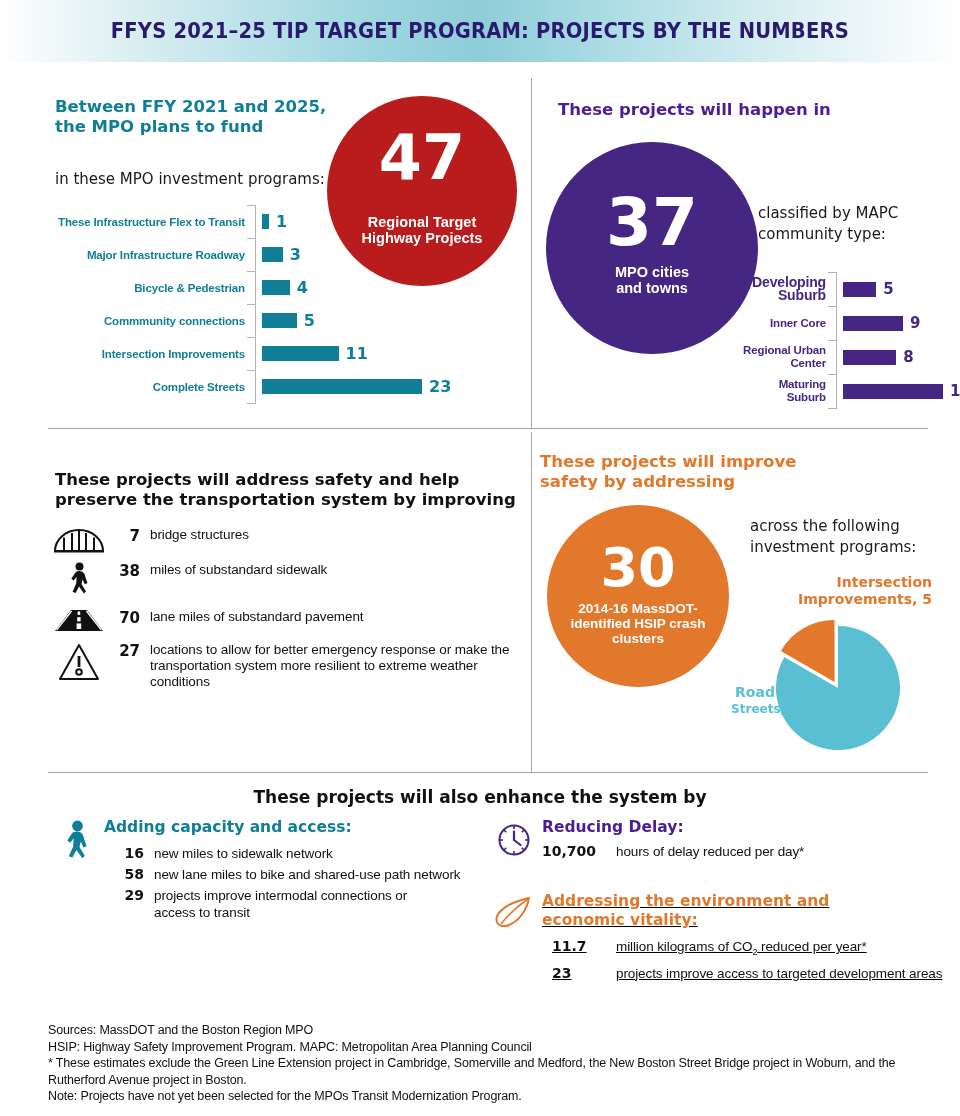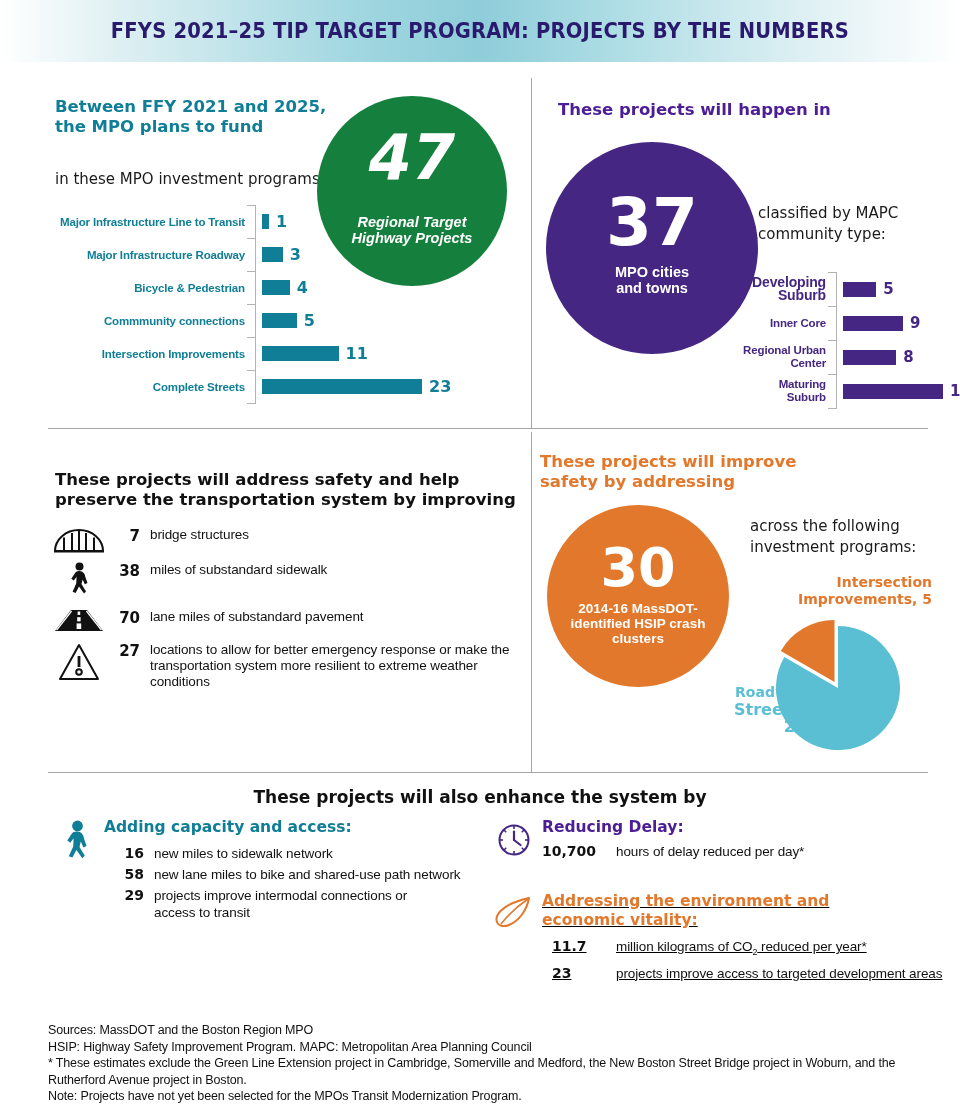--- a/index.html
+++ b/index.html
@@ -127,7 +127,7 @@
 
   <div class="plain" style="position:absolute;left:55px;top:170px;">in these MPO investment programs:</div>
 
-  <div class="circle" style="left:317px;top:96px;width:190px;height:190px;background:#15803d;font-style:italic;">
+  <div class="circle" style="left:327px;top:96px;width:190px;height:190px;background:#b91c1c;">
     <div class="big" style="font-size:62px;margin-top:-6px;">47</div>
     <div class="cap" style="font-size:14.5px;margin-top:26px;">
       <div>Regional Target</div>

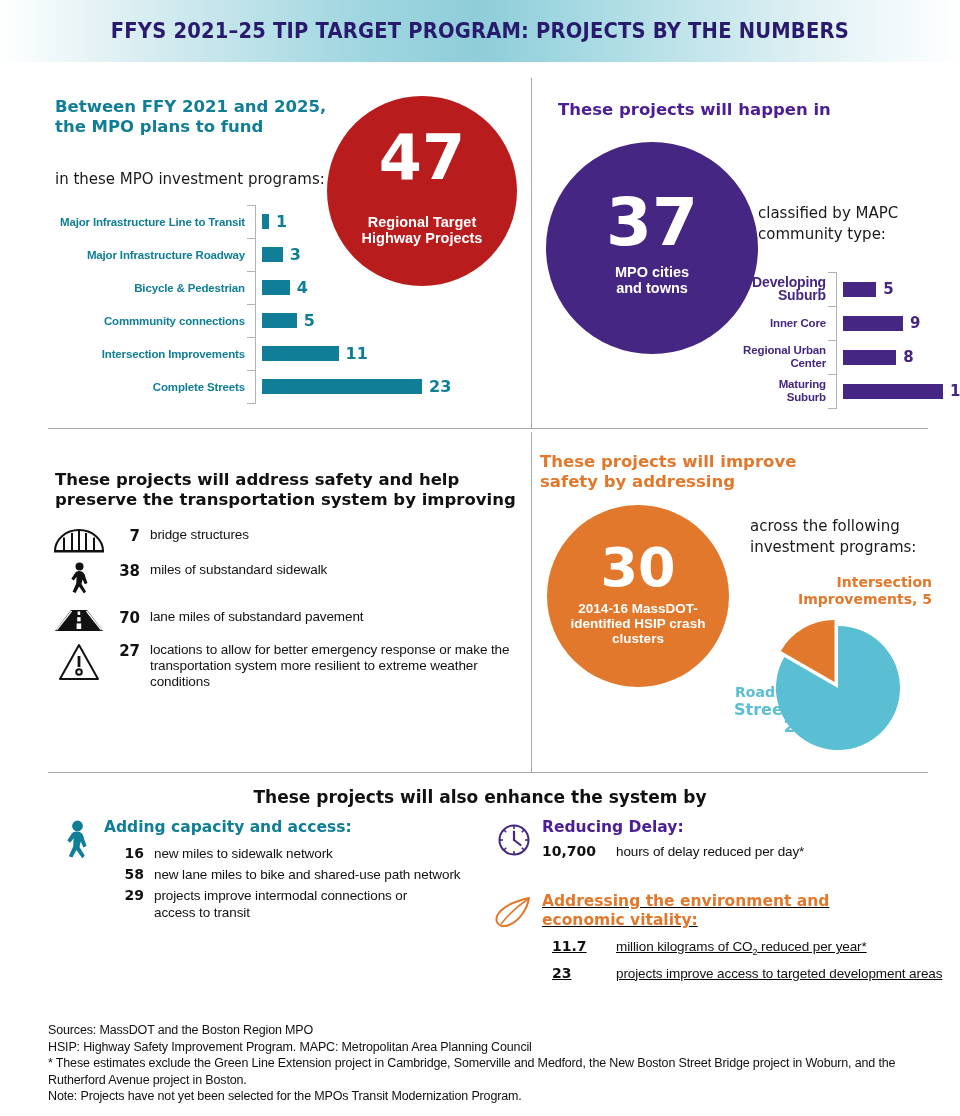--- a/index.html
+++ b/index.html
@@ -145,7 +145,7 @@
       <div class="tick" style="left: 192px; top: 165px;"></div>
       <div class="tick" style="left: 192px; top: 198px;"></div>
       <div class="barrow" style="position: absolute; left: 0px; top: 0px; height: 33px;">
-        <div class="barlabel" style="width: 190px; color: rgb(15, 126, 150); font-size: 11.5px;">Major Infrastructure Line to Transit</div>
+        <div class="barlabel" style="width: 190px; color: rgb(15, 126, 150); font-size: 11.5px;">These Infrastructure Flex to Transit</div>
         <div class="barwrap" style="margin-left: 10px;">
           <div class="bar" style="width: 6.95652px; background: rgb(15, 126, 150); height: 15px;"></div>
           <div class="barval" style="color: rgb(15, 126, 150); font-size: 16px;">1</div>

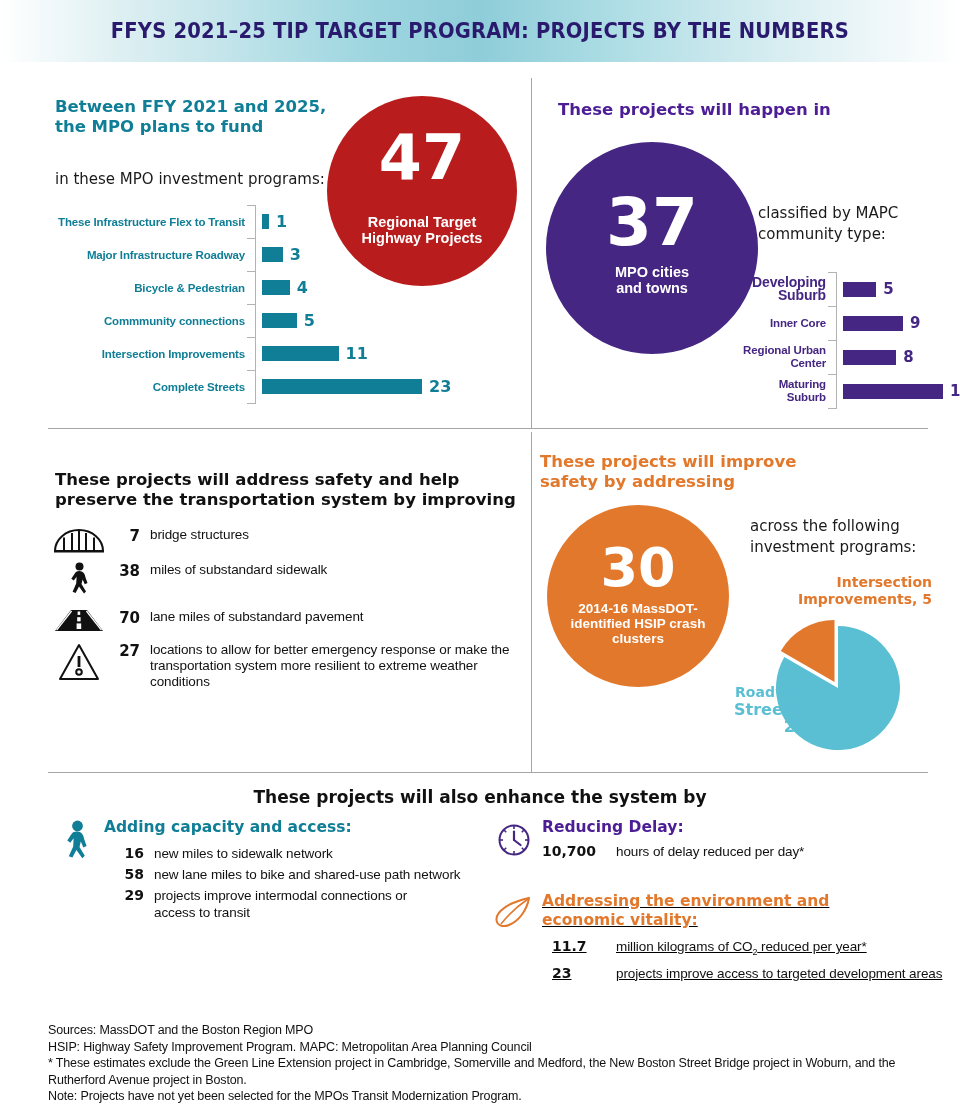--- a/index.html
+++ b/index.html
@@ -332,7 +332,7 @@
       </svg>
     <div style="position:absolute;left:-10px;top:114px;text-align:right;width:90px;">
       <div class="blk-head lblue" style="font-size:14px;line-height:17px;">Roadway</div>
-      <div class="blk-head lblue" style="font-size:16px;line-height:17px;">Streets, 25</div>
+      <div class="blk-head lblue" style="font-size:12px;line-height:17px;">Streets, 25</div>
     </div>
   </div>
 

